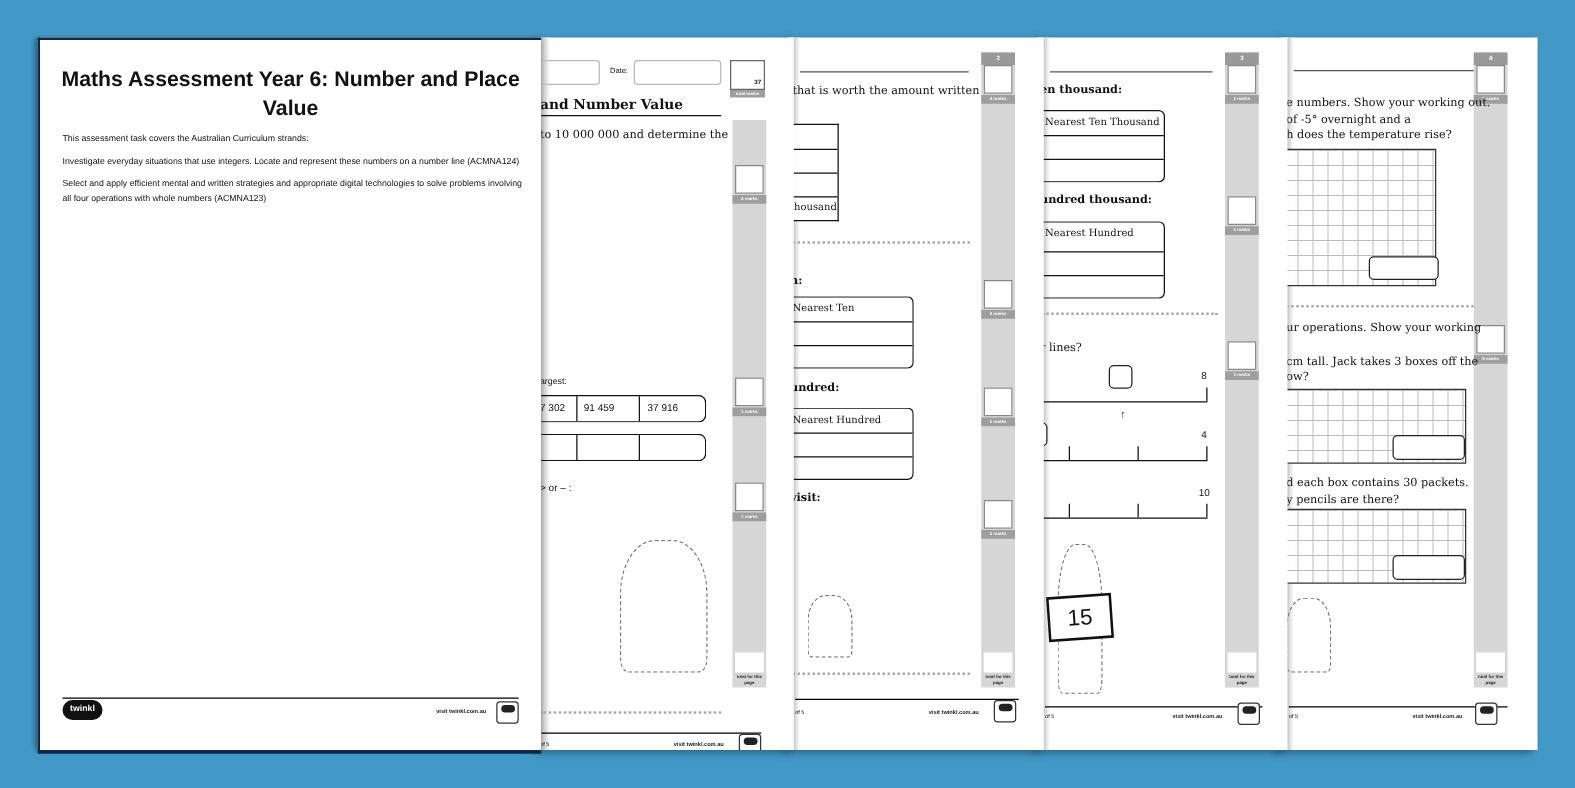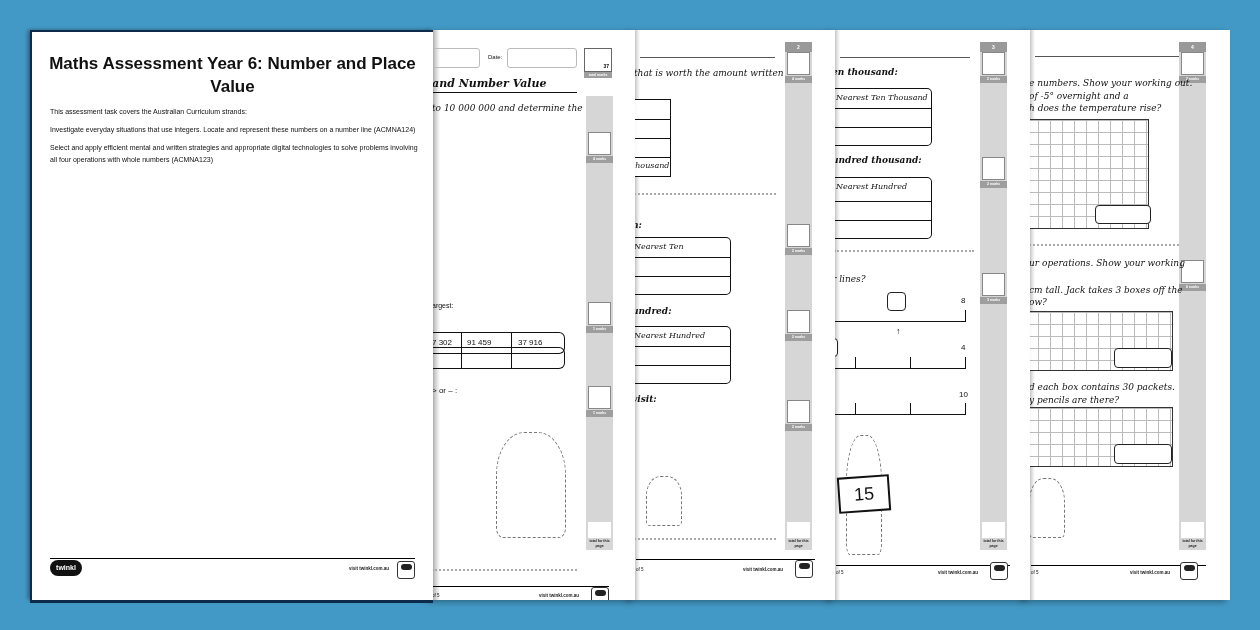--- a/index.html
+++ b/index.html
@@ -11,7 +11,7 @@
 .p3{left:830px;width:200px;z-index:2}
 .p4{left:1025px;width:205px;z-index:1}
 .shade{position:absolute;left:0;top:0;bottom:0;width:10px;background:linear-gradient(90deg,#999,#fff)}
-.hand{font-family:"DejaVu Serif",serif;font-style:italic}
+.hand{font-family:"DejaVu Serif",serif;}
 h1{font-size:17px;text-align:center;font-weight:bold;line-height:23px;margin:20px 10px 0}
 .g-head{font-size:9px;font-weight:bold;margin:12px 0 0 18px}
 .g-p{font-size:7px;margin:8px 12px 0 18px;line-height:12px}

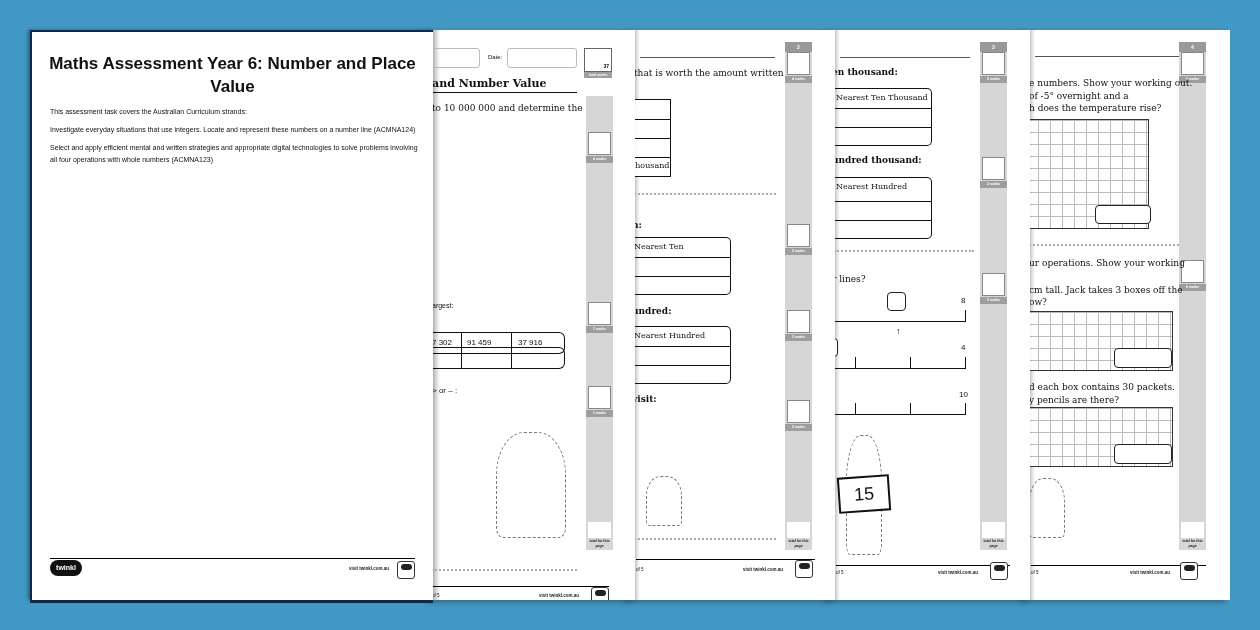--- a/index.html
+++ b/index.html
@@ -198,7 +198,7 @@
   </div>
   <div class="q hand" style="left:2px;top:73px">to 10 000 000 and determine the</div>
   <div class="q" style="left:2px;top:272px;font-size:7px">argest:</div>
-  <div class="rbox" style="left:0;top:302px;width:135px;height:22px;border-radius:0 6px 6px 0">
+  <div class="rbox" style="left:0;top:286px;width:135px;height:22px;border-radius:0 6px 6px 0">
     <div class="cell" style="left:2px;top:5px">7 302</div>
     <div style="position:absolute;left:31px;top:0;bottom:0;width:1px;background:#111"></div>
     <div class="cell" style="left:37px;top:5px">91 459</div>

